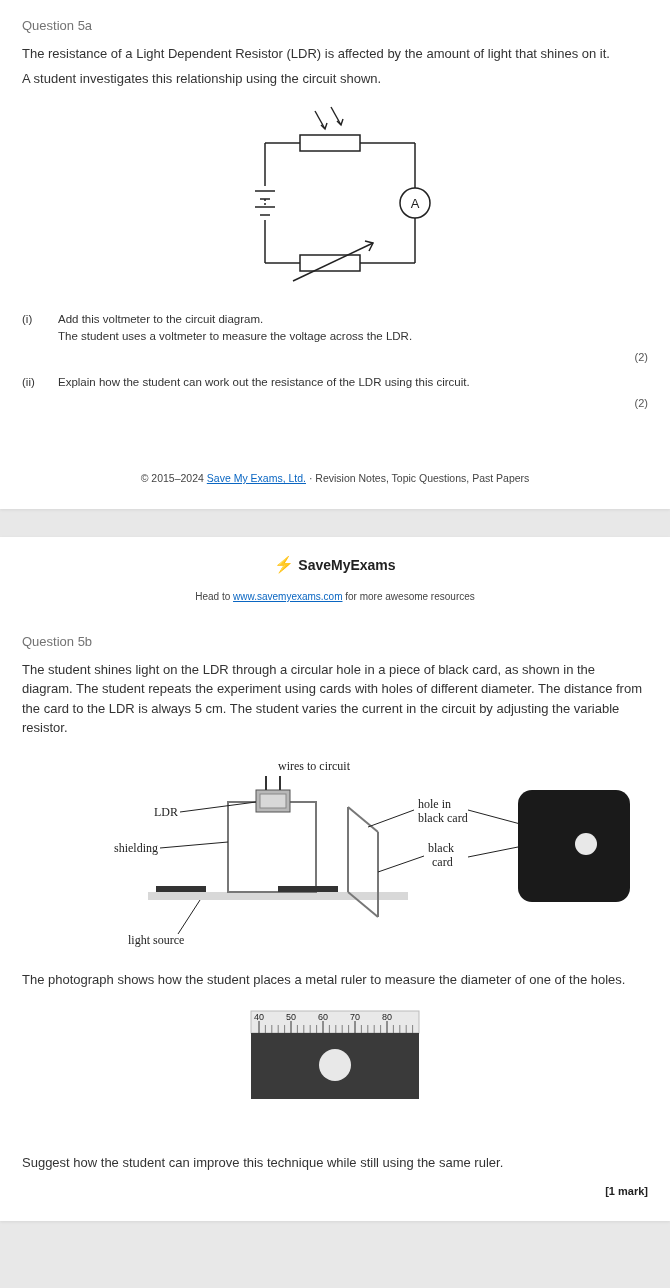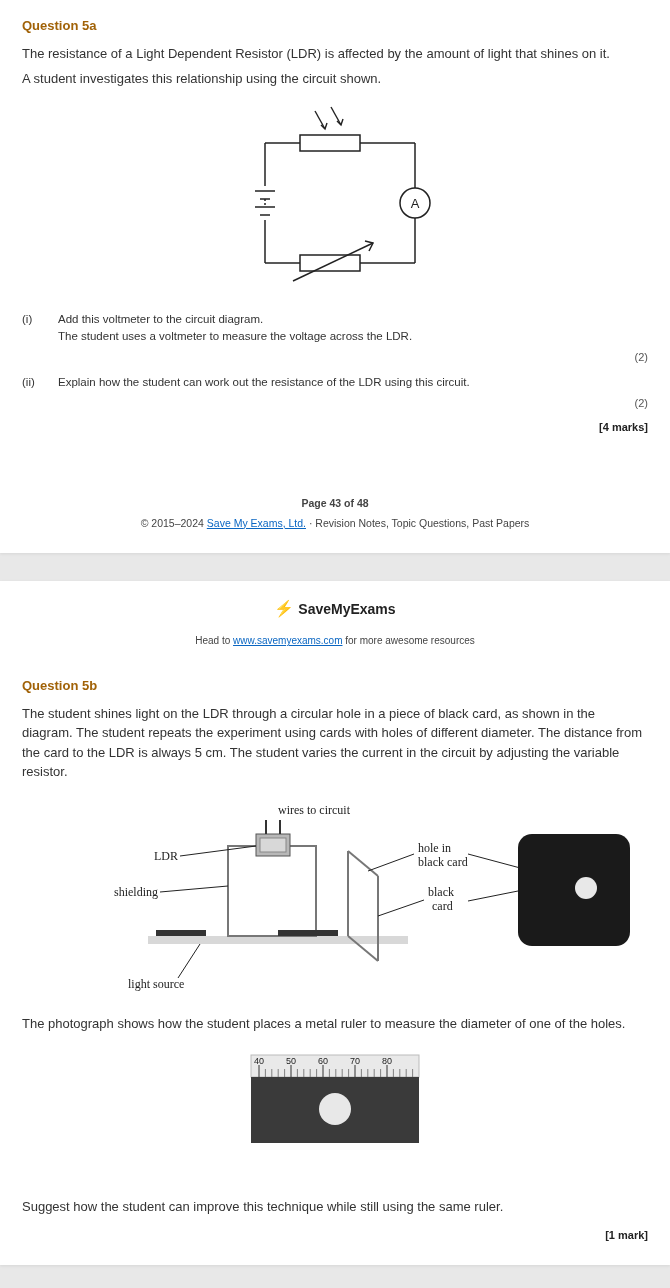--- a/index.html
+++ b/index.html
@@ -18,10 +18,10 @@
     box-shadow: 0 1px 3px rgba(0,0,0,0.08);
   }
   .qtitle {
-    font-weight: 700;
+    font-weight: 400;
     font-size: 13px;
     margin-bottom: 8px;
-    color: #a16207;
+    color: #737373;
   }
   .para {
     font-size: 13px;

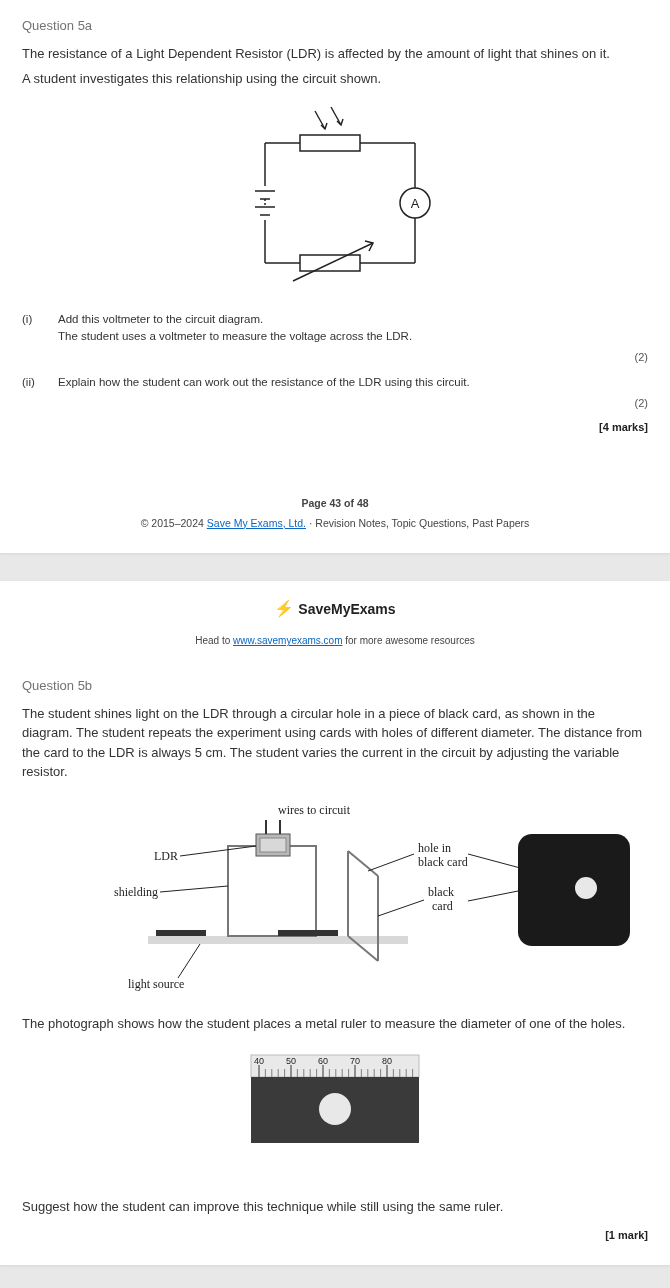--- a/index.html
+++ b/index.html
@@ -145,7 +145,6 @@
       <div class="subtext">Explain how the student can work out the resistance of the LDR using this circuit.</div>
     </div>
     <div class="submarks-row">(2)</div>
-    <div class="totalmarks">[4 marks]</div>
   </div>
 
   <div class="footer">

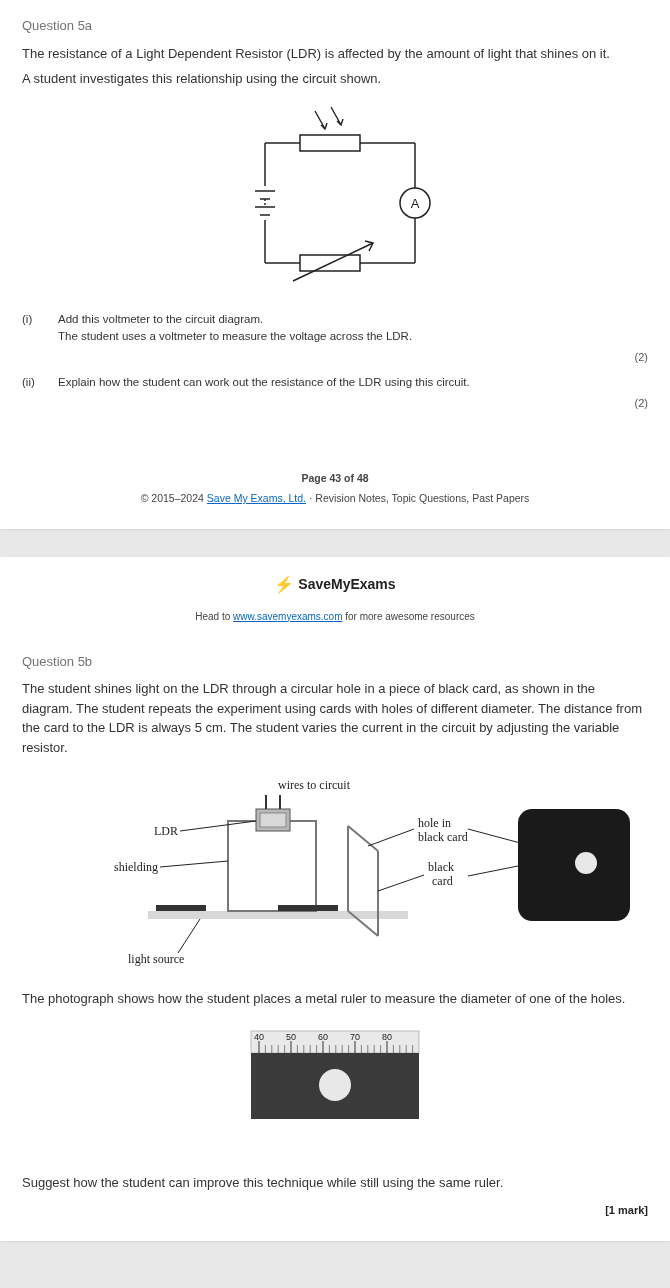--- a/index.html
+++ b/index.html
@@ -148,7 +148,6 @@
   </div>
 
   <div class="footer">
-    <div class="pginfo">Page 43 of 48</div>
     <div>
       <span>© 2015–2024 </span><a href="#">Save My Exams, Ltd.</a><span> · Revision Notes, Topic Questions, Past Papers</span>
     </div>

